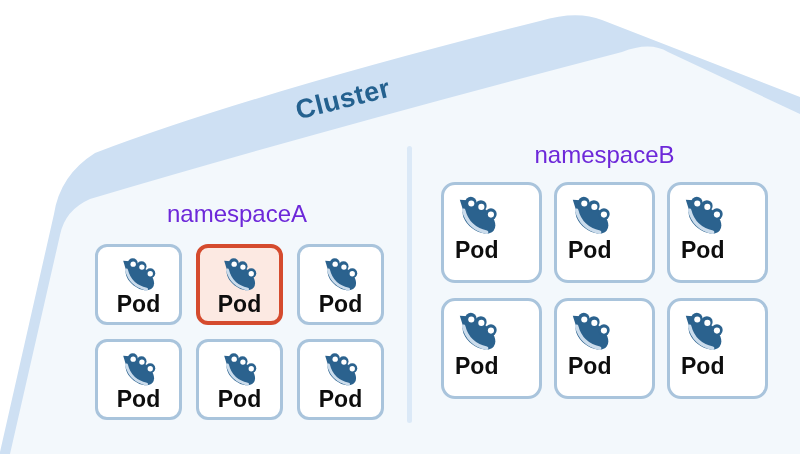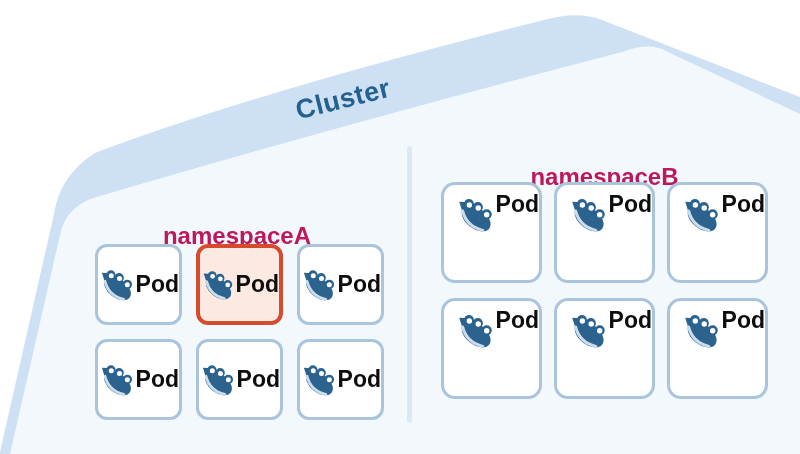--- a/index.html
+++ b/index.html
@@ -14,7 +14,7 @@
     transform:rotate(-14deg);
   }
   .ns-label{
-    position:absolute;font-size:24px;font-weight:700;color:#be185d;text-align:center;margin-top:22px;
+    position:absolute;font-size:24px;font-weight:400;color:#6d28d9;text-align:center;
   }
   .ns-label.a{left:156px;top:200px;width:162px;}
   .ns-label.b{left:441px;top:141px;width:327px;}

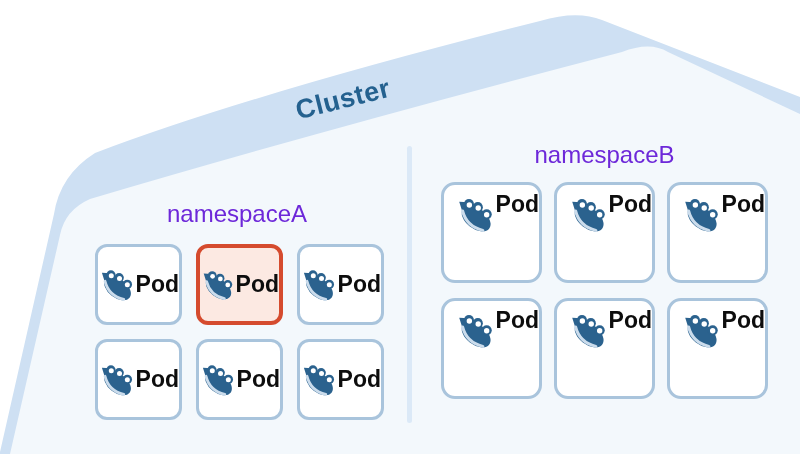--- a/index.html
+++ b/index.html
@@ -27,7 +27,7 @@
   .grid.b{left:441px;top:182px;grid-template-columns:repeat(3,101px);grid-auto-rows:101px;column-gap:12px;row-gap:15px;}
   .pod{
     box-sizing:border-box;background:#ffffff;border:3.5px solid #a9c4dc;
-    display:flex;flex-direction:row;
+    display:flex;flex-direction:column;
   }
   .grid.a .pod{border-radius:12px;align-items:center;justify-content:center;padding-top:2px;}
   .grid.b .pod{border-radius:14px;align-items:flex-start;padding:8px 0 0 11px;}

